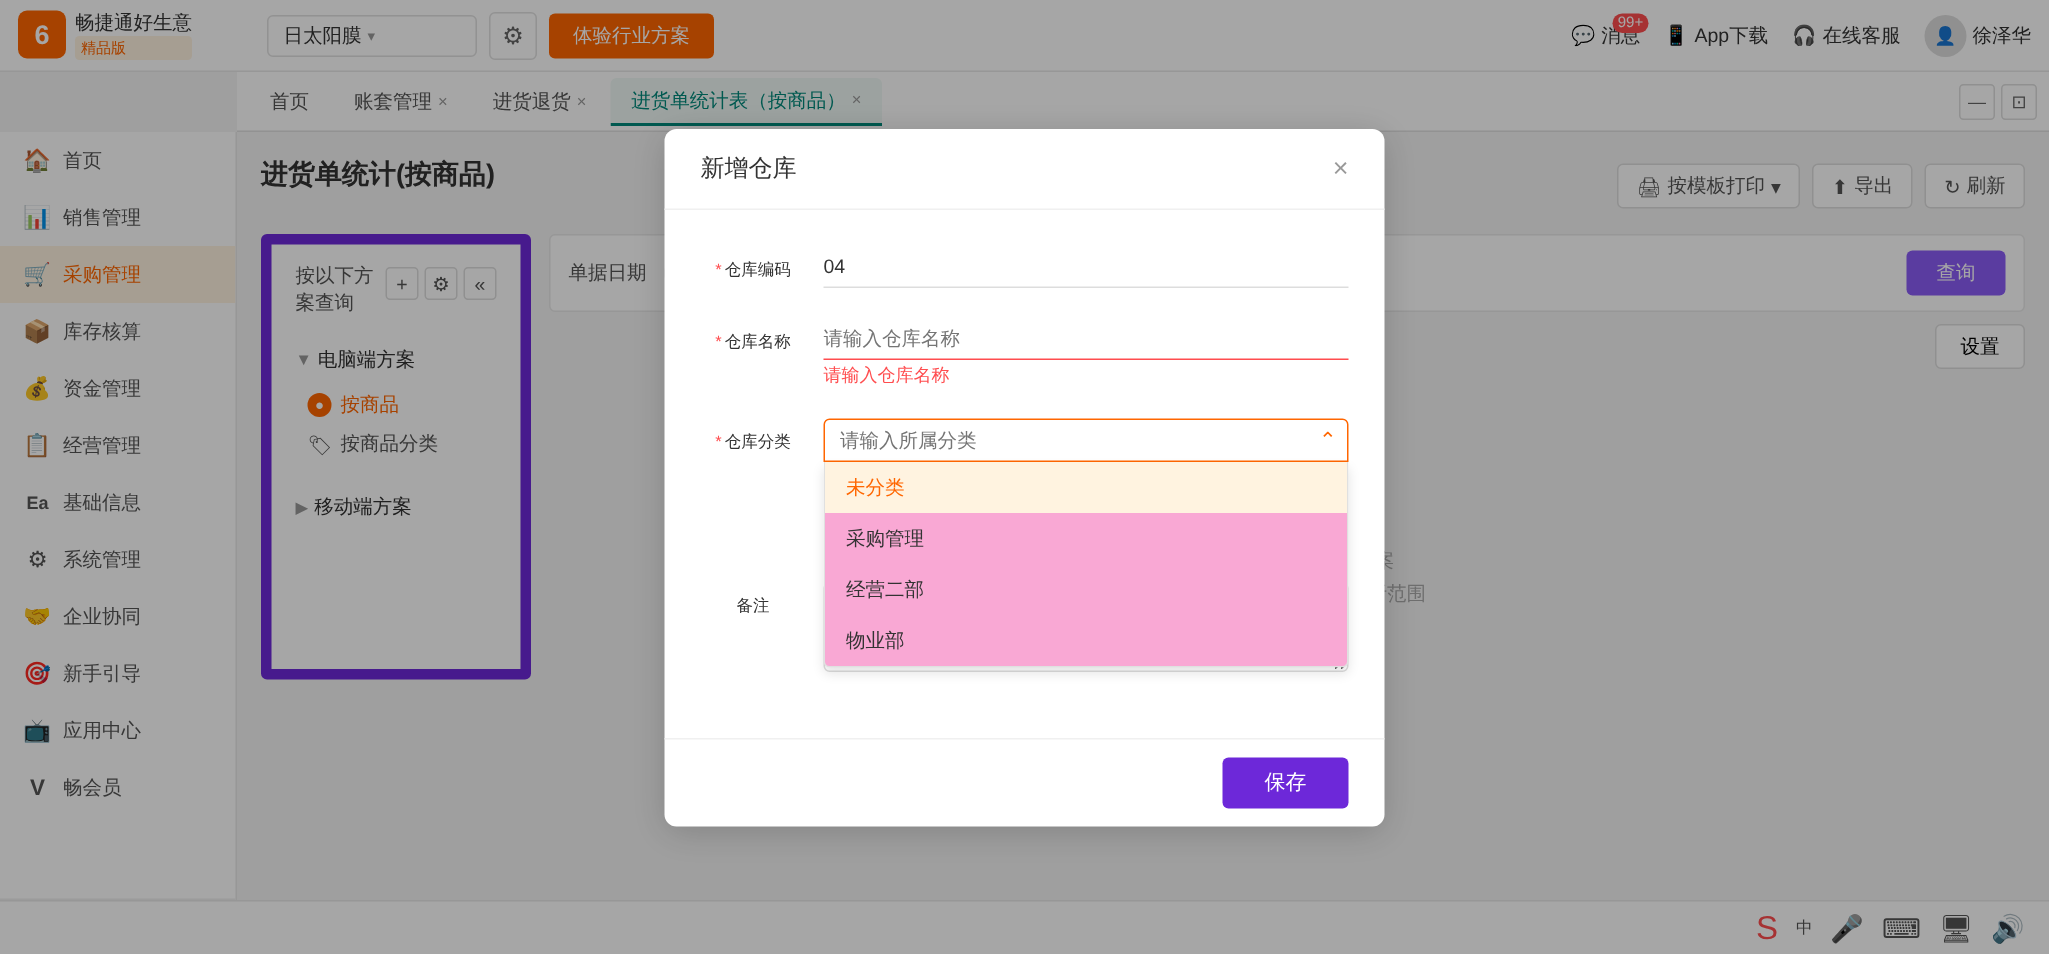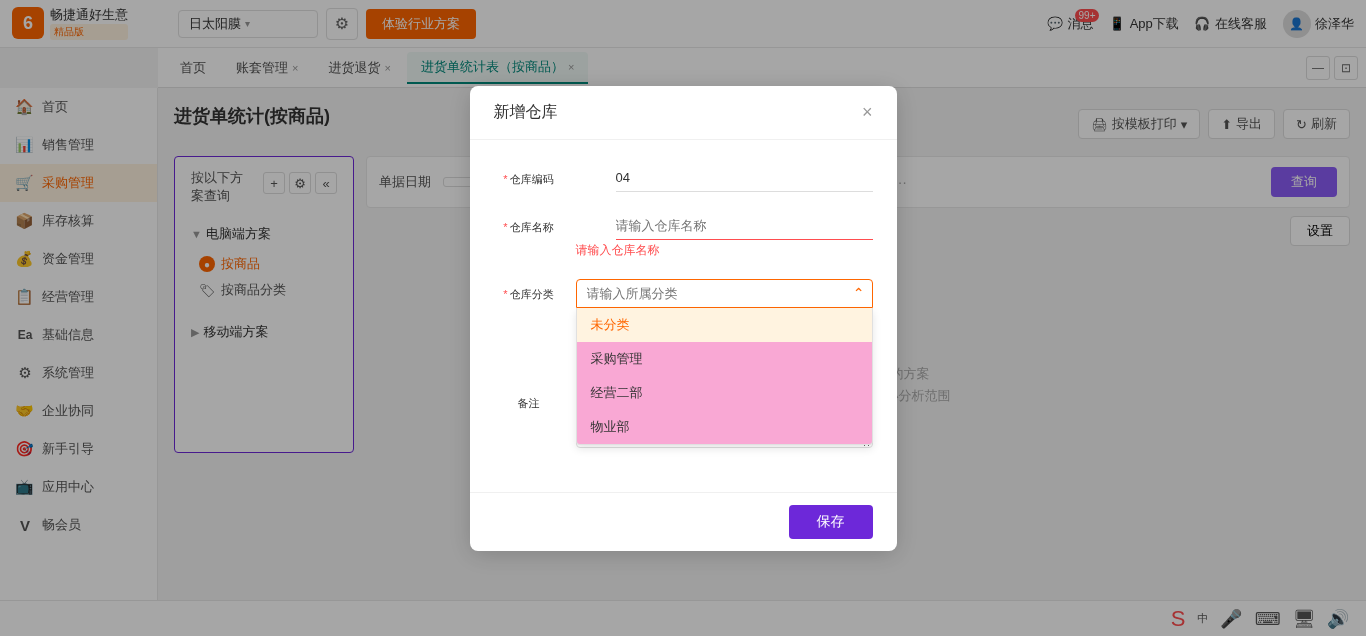--- a/index.html
+++ b/index.html
@@ -153,7 +153,7 @@
       display: flex; align-items: center; justify-content: center;
     }
     .dialog {
-      background: white; border-radius: 8px; width: 427px;
+      background: white; border-radius: 8px; width: 480px;
       box-shadow: 0 4px 24px rgba(0,0,0,0.18);
       overflow: visible; position: relative;
     }

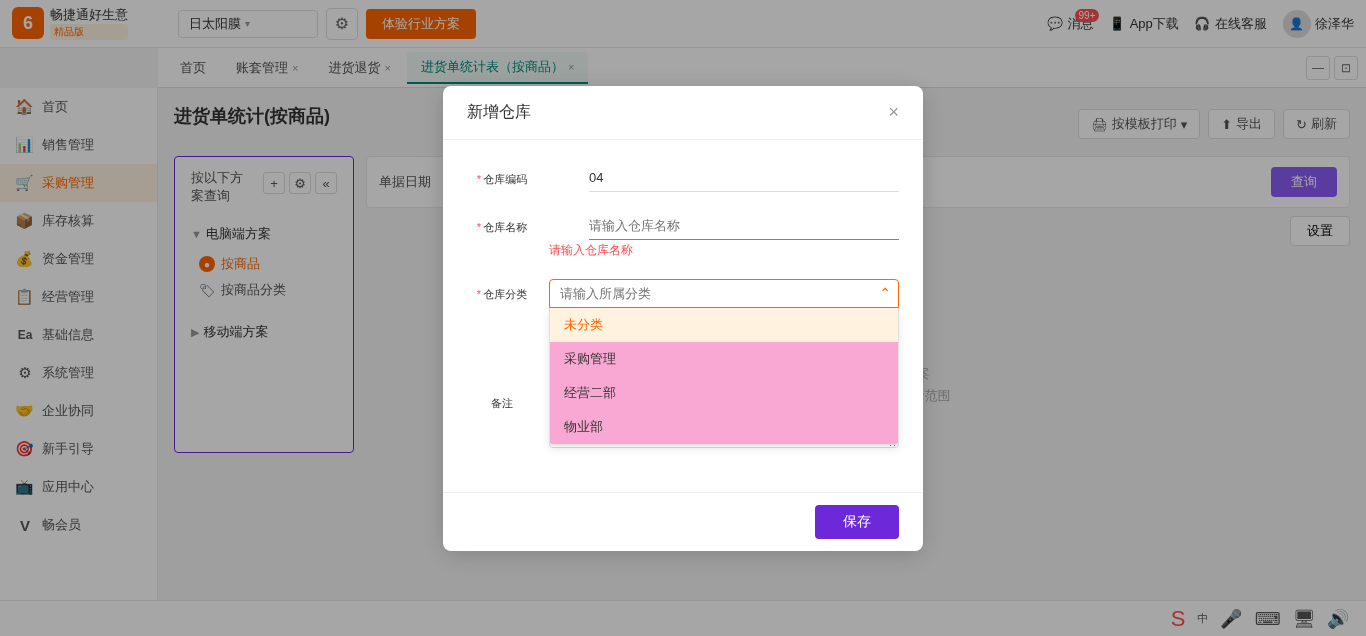--- a/index.html
+++ b/index.html
@@ -108,7 +108,7 @@
     .page-title { font-size: 18px; font-weight: bold; color: #333; margin-bottom: 16px; }
     .filter-bar {
       background: #fff; border-radius: 4px; padding: 12px 16px;
-      margin-bottom: 12px; border: 1px solid #6d28d9;
+      margin-bottom: 12px; border: 7px solid #6d28d9;
     }
     .filter-header {
       display: flex; align-items: center; gap: 8px; margin-bottom: 8px;

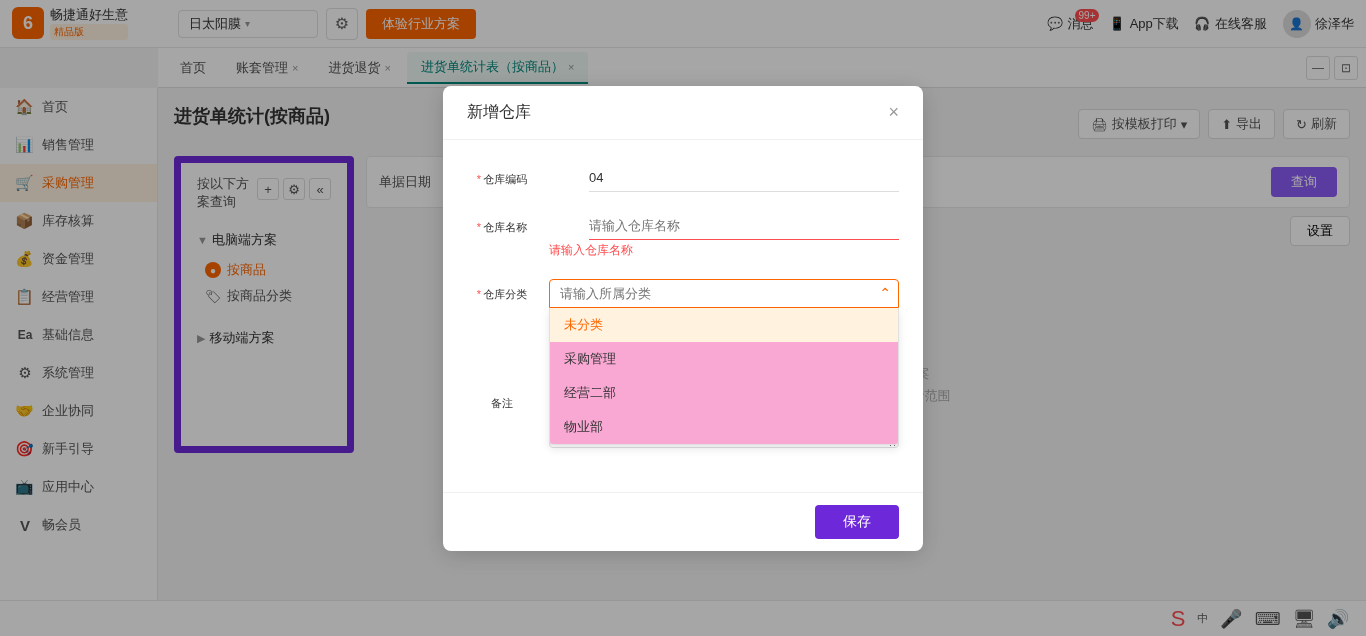--- a/index.html
+++ b/index.html
@@ -175,7 +175,7 @@
     .form-label.required::before { content: '*'; color: #ff4d4f; margin-right: 2px; }
     .form-input {
       flex: 1; border: none; border-bottom: 1px solid #ddd; padding: 6px 0;
-      font-size: 13px; outline: none; color: #333; margin-left: 40px;
+      font-size: 13px; outline: none; color: #333;
     }
     .form-input.error { border-bottom-color: #ff4d4f; }
     .error-msg { font-size: 12px; color: #ff4d4f; margin-top: 2px; }

